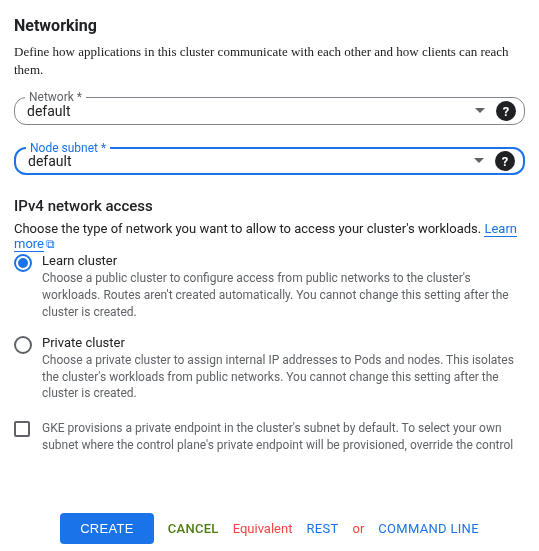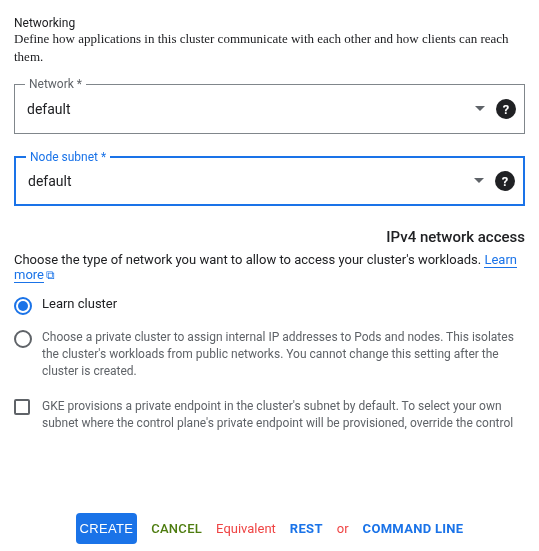--- a/index.html
+++ b/index.html
@@ -14,7 +14,7 @@
       background: #fff;
       overflow: hidden;
     }
-    .page-title { font-size: 12px; font-weight: 400; }
+    .page-title { font-size: 16px; font-weight: 700; margin-bottom: 8px; }
     .desc { color: #202124; line-height: 1.4; margin-bottom: 18px; font-family: Liberation Serif, serif; }
     .field-wrap { position: relative; margin-bottom: 22px; }
     .field {

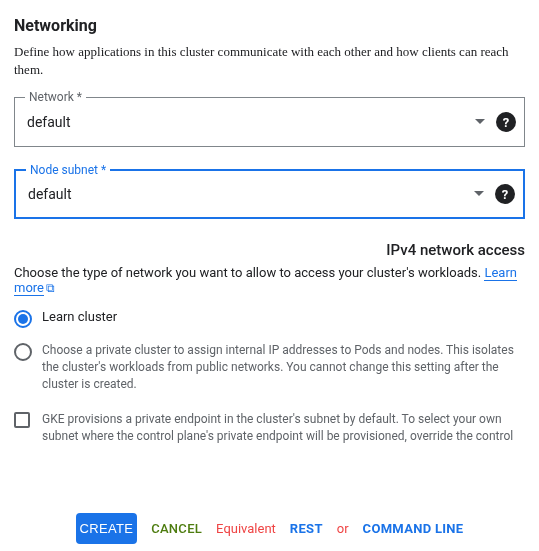--- a/index.html
+++ b/index.html
@@ -19,8 +19,8 @@
     .field-wrap { position: relative; margin-bottom: 22px; }
     .field {
       border: 1px solid #80868b;
-      border-radius: 0;
-      height: 50px;
+      border-radius: 12px;
+      height: 28px;
       display: flex;
       align-items: center;
       padding: 0 40px 0 12px;

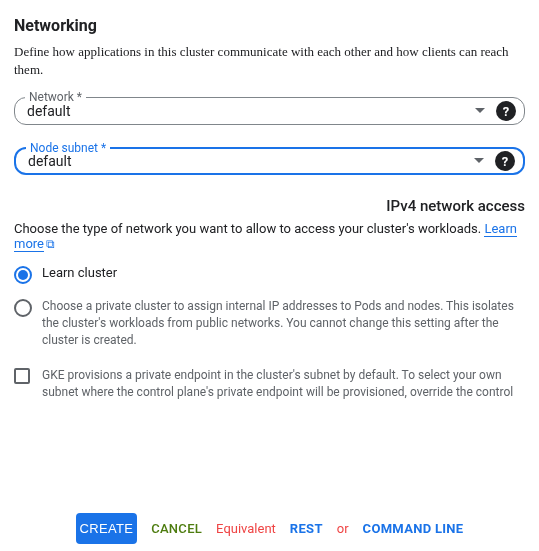--- a/index.html
+++ b/index.html
@@ -60,7 +60,7 @@
       align-items: center;
       justify-content: center;
     }
-    .section-title { font-size: 15px; font-weight: 500; margin-bottom: 6px; text-align: right; }
+    .section-title { font-size: 15px; font-weight: 500; margin-bottom: 6px; }
     .section-desc { color: #202124; margin-bottom: 14px; }
     .learn-more { color: #1a73e8; text-decoration: none; border-bottom: 1px solid #1a73e8; }
     .ext-icon { color: #1a73e8; margin-left: 2px; font-size: 12px; }

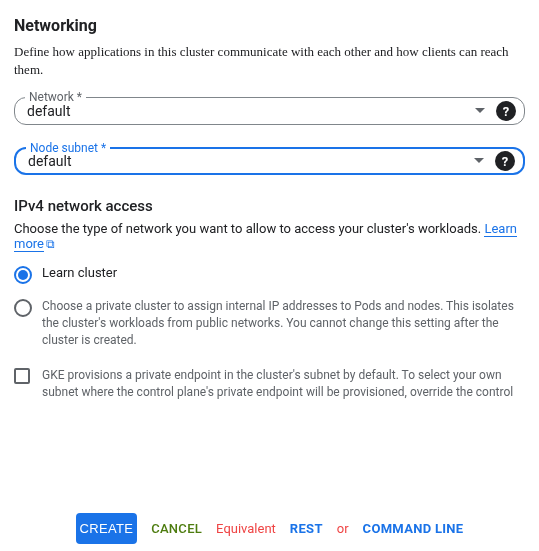--- a/index.html
+++ b/index.html
@@ -61,7 +61,7 @@
       justify-content: center;
     }
     .section-title { font-size: 15px; font-weight: 500; margin-bottom: 6px; }
-    .section-desc { color: #202124; margin-bottom: 14px; }
+    .section-desc { color: #202124; margin-bottom: 2px; }
     .learn-more { color: #1a73e8; text-decoration: none; border-bottom: 1px solid #1a73e8; }
     .ext-icon { color: #1a73e8; margin-left: 2px; font-size: 12px; }
     .radio-row, .check-row { display: flex; margin-bottom: 14px; }

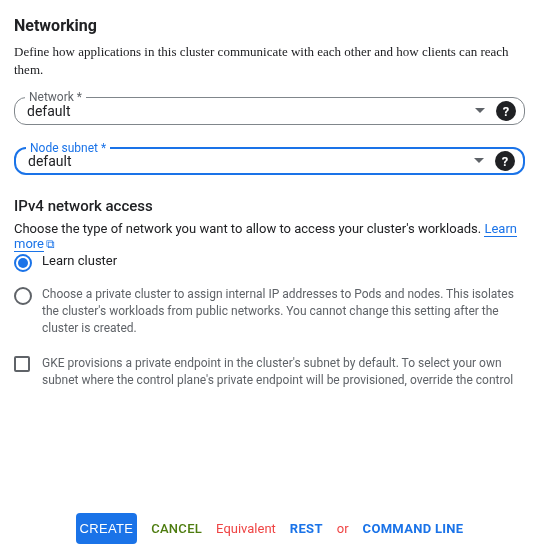--- a/index.html
+++ b/index.html
@@ -160,6 +160,7 @@
   </div>
   <div class="opt-content">
     <div class="opt-label">Learn cluster</div>
+    <div class="opt-desc">Choose a public cluster to configure access from public networks to the cluster's workloads. Routes aren't created automatically. You cannot change this setting after the cluster is created.</div>
   </div>
 </div>
 

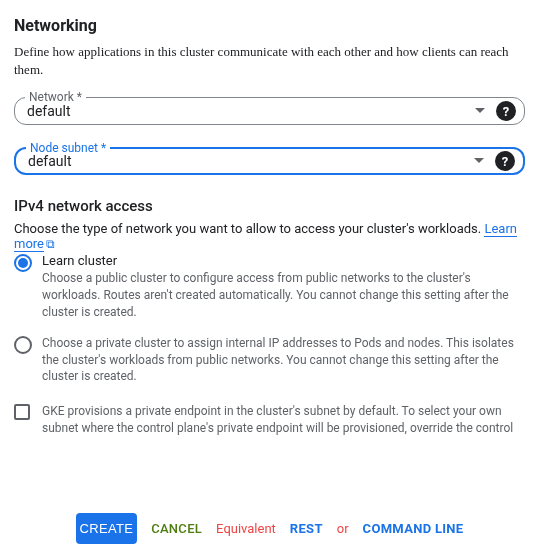--- a/index.html
+++ b/index.html
@@ -169,6 +169,7 @@
     <div class="radio-outer"></div>
   </div>
   <div class="opt-content">
+    <div class="opt-label">Private cluster</div>
     <div class="opt-desc">Choose a private cluster to assign internal IP addresses to Pods and nodes. This isolates the cluster's workloads from public networks. You cannot change this setting after the cluster is created.</div>
   </div>
 </div>

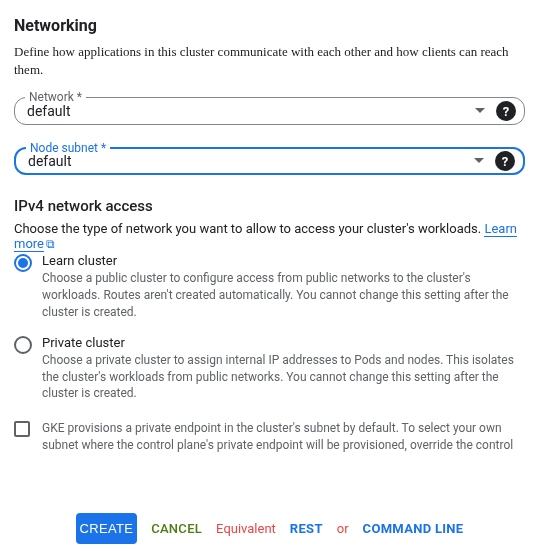--- a/index.html
+++ b/index.html
@@ -104,7 +104,7 @@
     .btn-primary {
       background: #1a73e8; color: #fff;
       border: none; border-radius: 4px;
-      padding: 8px 4px;
+      padding: 8px 20px;
       font-size: 13px; font-weight: 500;
       letter-spacing: 0.3px;
     }

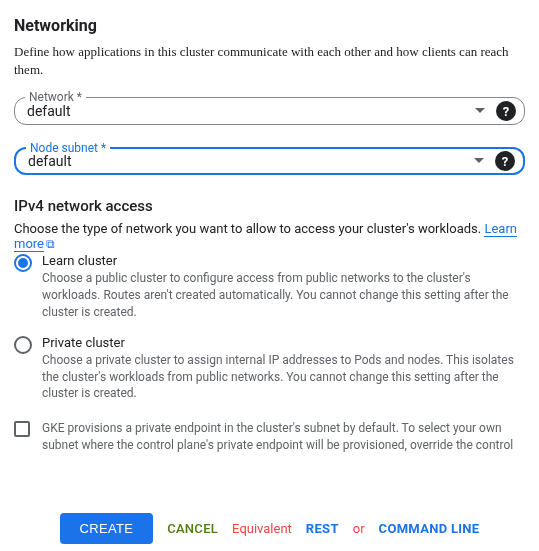--- a/index.html
+++ b/index.html
@@ -112,7 +112,7 @@
       color: #4d7c0f; font-weight: 500; letter-spacing: 0.3px;
     }
     .equiv { color: #ef4444; }
-    .link-btn { color: #1a73e8; font-weight: 700; letter-spacing: 0.3px; }
+    .link-btn { color: #1a73e8; font-weight: 400; letter-spacing: 0.3px; }
   </style>
 </head>
 <body>

